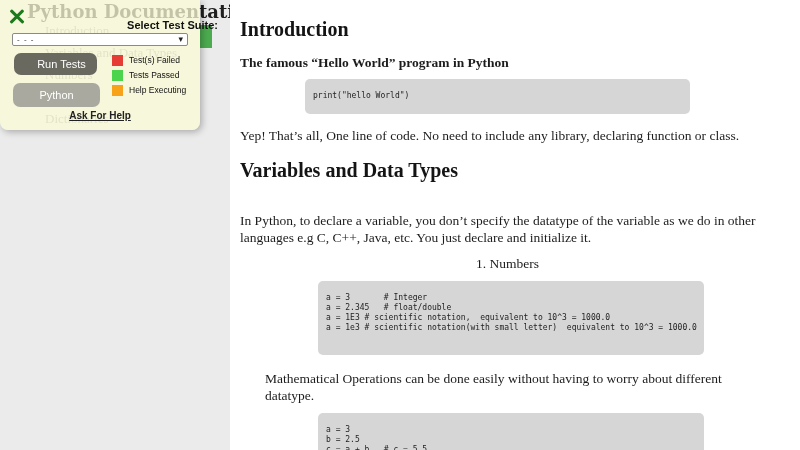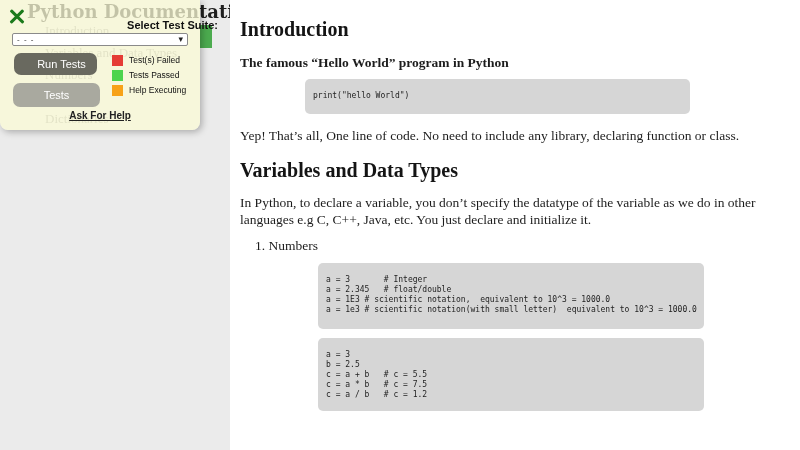--- a/index.html
+++ b/index.html
@@ -118,7 +118,7 @@
       <span class="chev">▾</span>
     </div>
     <button class="btn btn-run">Run Tests</button>
-    <button class="btn btn-tests">Tests</button>
+    <button class="btn btn-tests">Python</button>
     <div class="legend">
       <div class="row">
         <span class="sq" style="background: rgb(229, 60, 53);"></span>

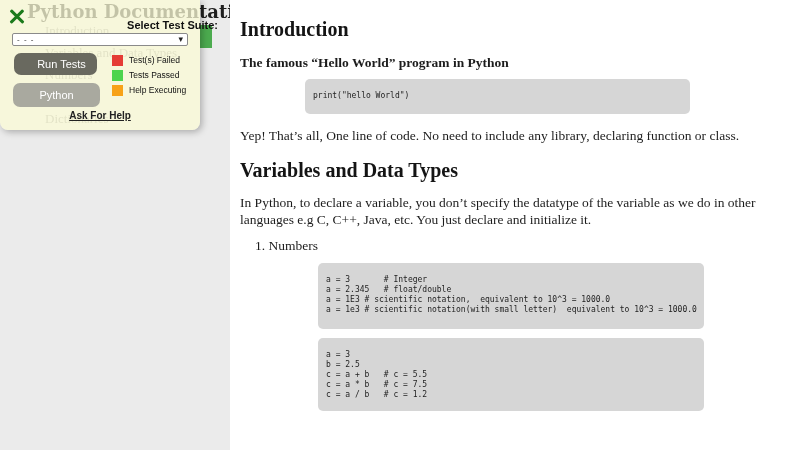--- a/index.html
+++ b/index.html
@@ -30,7 +30,7 @@
   .code-hello   { margin:8px 0 0 65px;  width:385px; height:35px; }
   p.p-followup  { margin:13px 0 12px; }
   h2.h-vars     { margin:15px 0 0; }
-  p.p-vars      { margin:12px 0 0; max-width:532px; }
+  p.p-vars      { margin:30px 0 0; max-width:532px; }
   .li           { margin:10px 0 0 15px; font-size:13.5px; }
   .code-numbers { margin:9px 0 0 78px; width:386px; height:66px; }
   p.p-math      { margin:15px 0 0 25px; }

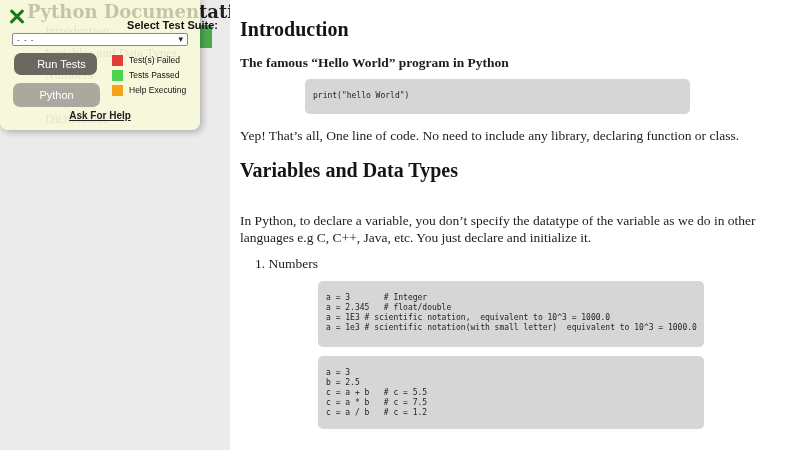--- a/index.html
+++ b/index.html
@@ -31,7 +31,7 @@
   p.p-followup  { margin:13px 0 12px; }
   h2.h-vars     { margin:15px 0 0; }
   p.p-vars      { margin:30px 0 0; max-width:532px; }
-  .li           { margin:10px 0 0 15px; font-size:13.5px; }
+  .li           { margin:10px 0 0 15px; font-size:13.5px;text-align:center; }
   .code-numbers { margin:9px 0 0 78px; width:386px; height:66px; }
   p.p-math      { margin:15px 0 0 25px; }
   .code-math    { margin:9px 0 0 78px; width:386px; height:73px; }

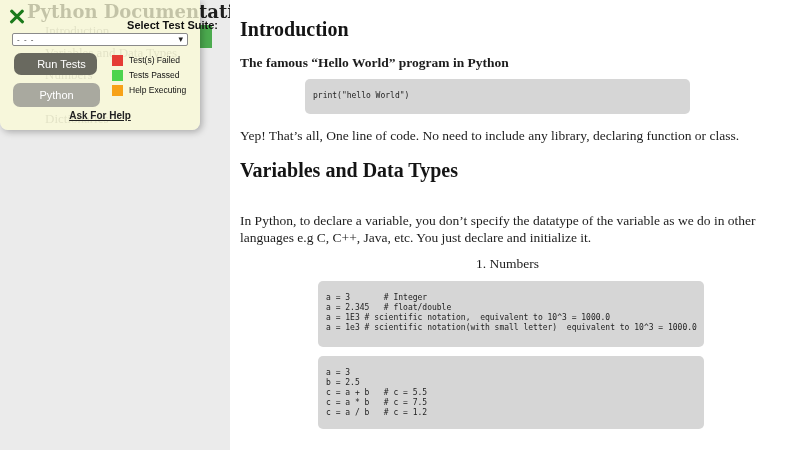--- a/index.html
+++ b/index.html
@@ -32,7 +32,7 @@
   h2.h-vars     { margin:15px 0 0; }
   p.p-vars      { margin:30px 0 0; max-width:532px; }
   .li           { margin:10px 0 0 15px; font-size:13.5px;text-align:center; }
-  .code-numbers { margin:9px 0 0 78px; width:386px; height:66px; }
+  .code-numbers { margin:9px 0 0 78px; width:386px; height:74px; }
   p.p-math      { margin:15px 0 0 25px; }
   .code-math    { margin:9px 0 0 78px; width:386px; height:73px; }
 

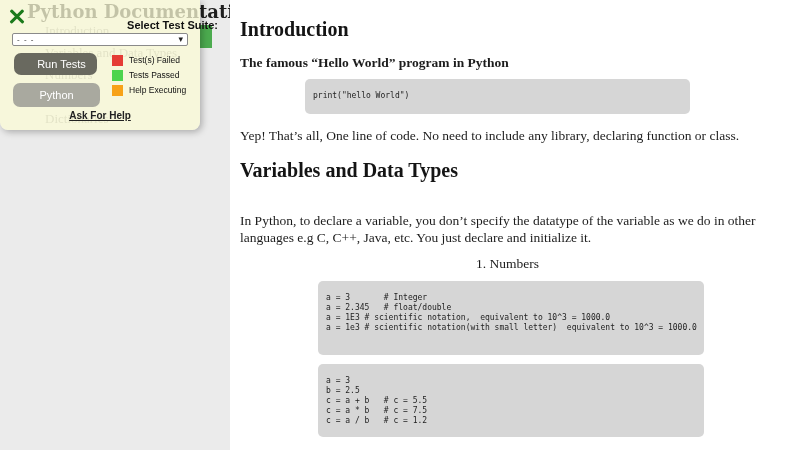--- a/index.html
+++ b/index.html
@@ -97,6 +97,7 @@
 a = 2.345   # float/double
 a = 1E3 # scientific notation,  equivalent to 10^3 = 1000.0
 a = 1e3 # scientific notation(with small letter)  equivalent to 10^3 = 1000.0</pre>
+    <p class="p-math">Mathematical Operations can be done easily without having to worry about different datatype.</p>
     <pre class="code code-math">a = 3
 b = 2.5
 c = a + b   # c = 5.5

